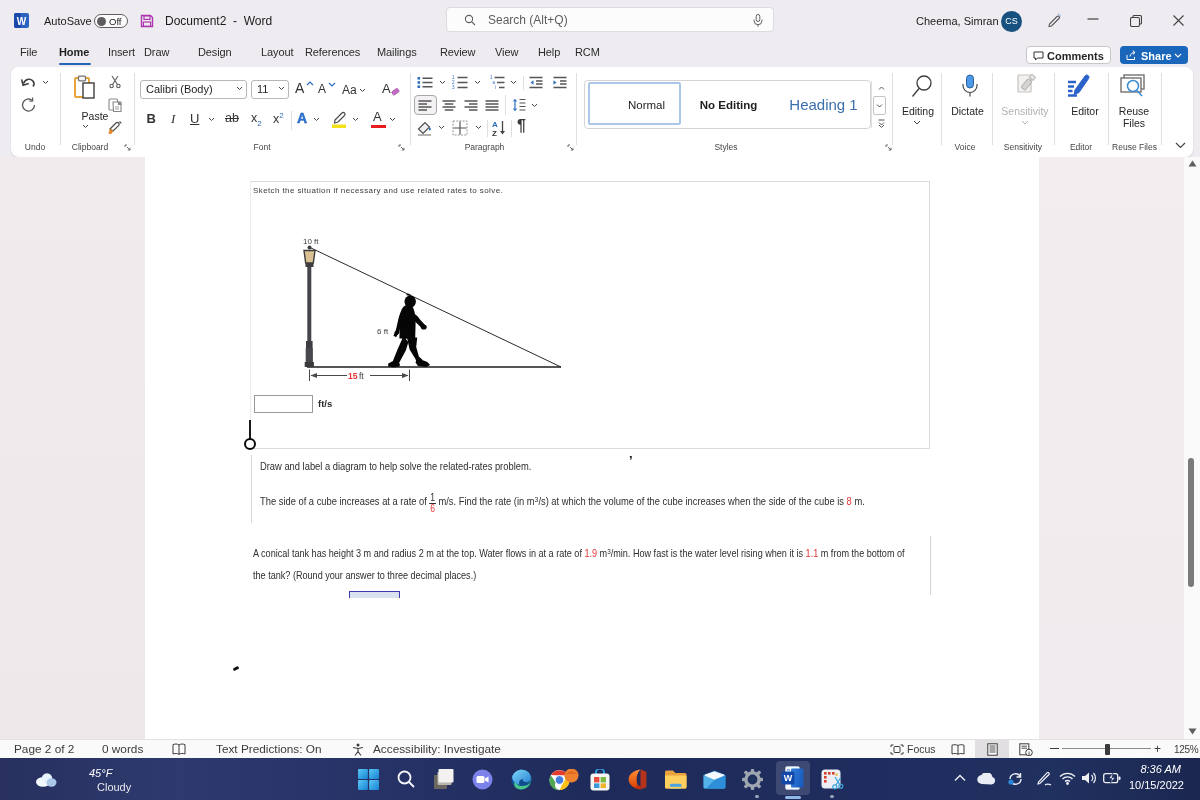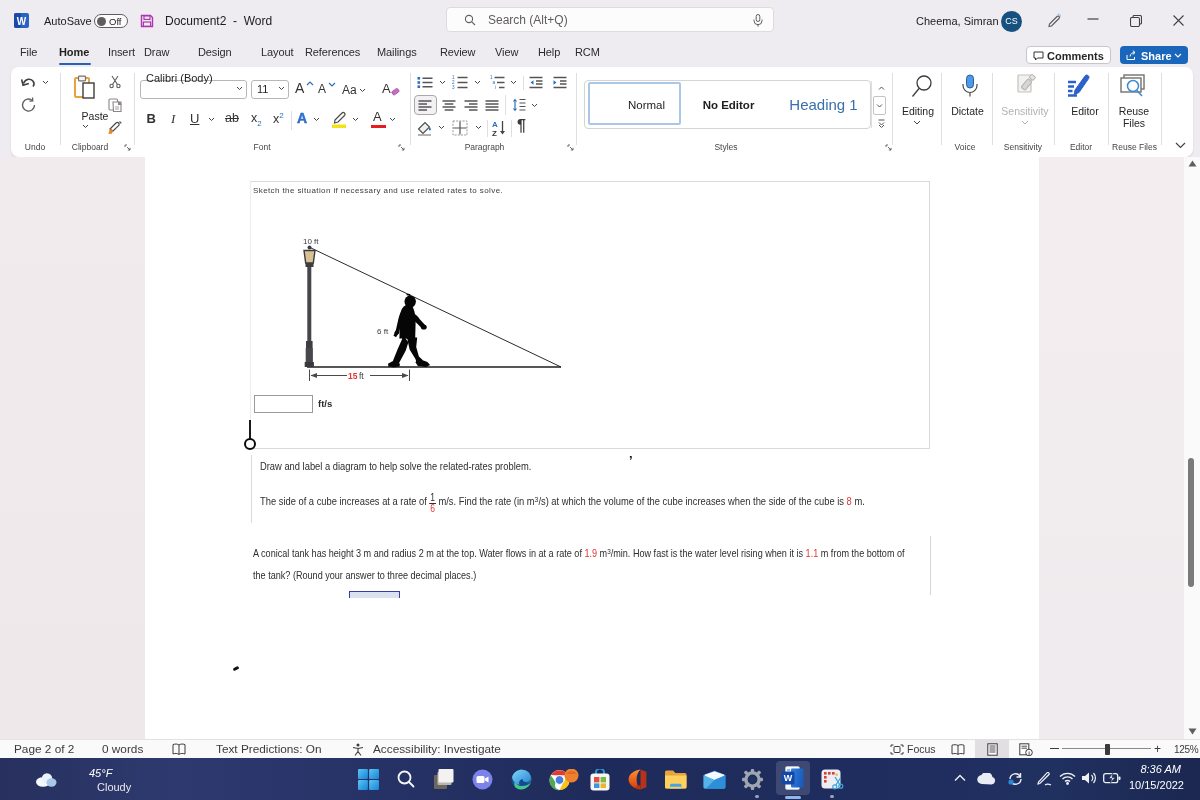--- a/index.html
+++ b/index.html
@@ -164,7 +164,7 @@
   <div class="vsep" style="left:122.5px;"></div>
 
   <span class="abs" style="left:129px;top:12.5px;width:107px;height:19px;border:1px solid #b9b6b9;border-radius:3px;background:#fff;"></span>
-  <span class="abs" style="left:135px;top:5px;font-size:11px;color:#1f1f1f;">Calibri (Body)</span>
+  <span class="abs" style="left:135px;top:16px;font-size:11px;color:#1f1f1f;">Calibri (Body)</span>
   <svg class="abs" style="left:225px;top:19px" width="7" height="5" viewBox="0 0 7 5">
       <path d="M1 1 l2.5 2.5 L6 1" fill="none" stroke="#444" stroke-width="1"></path>
     </svg>

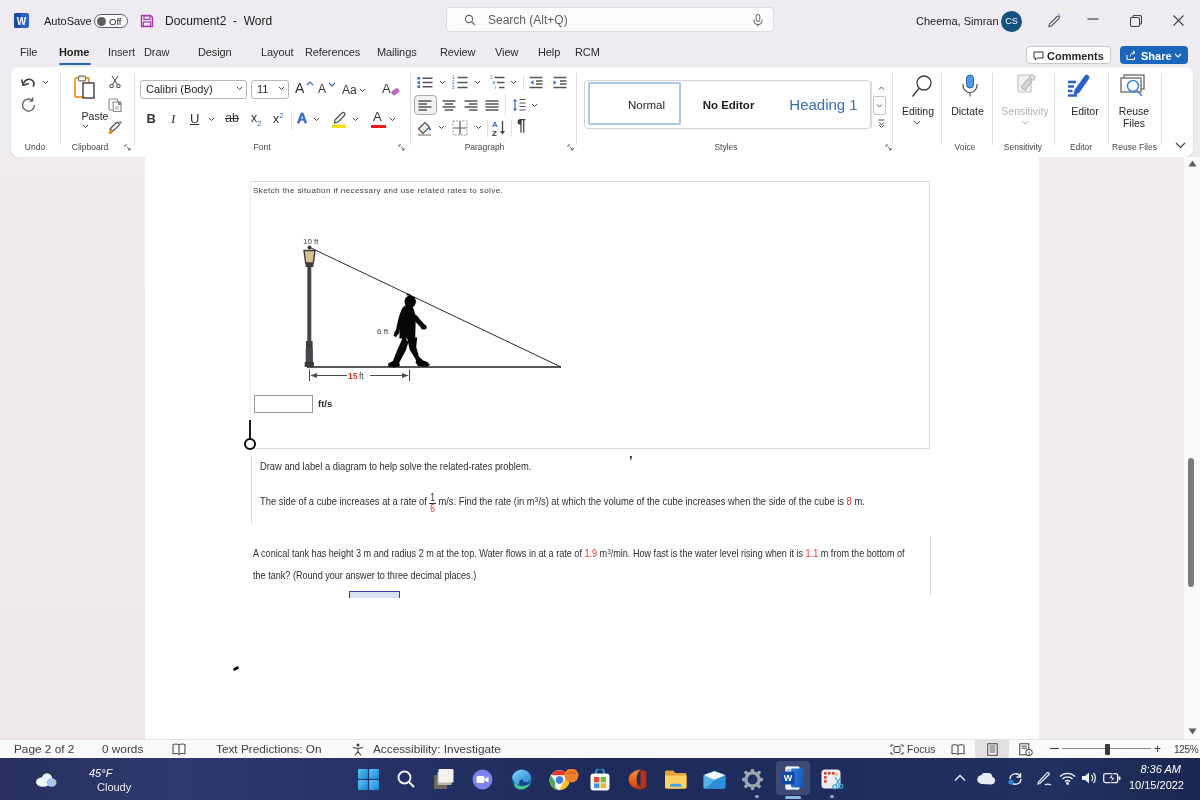--- a/index.html
+++ b/index.html
@@ -321,7 +321,7 @@
   <span class="abs" style="left:573px;top:12.5px;width:286.5px;height:49px;border:1px solid #d6d3d6;border-radius:4px;background:#fff;"></span>
   <span class="abs" style="left:577px;top:15.2px;width:93px;height:43px;border:2px solid #aac7e8;border-radius:2px;background:#fff;"></span>
   <span class="abs" style="left:577px;top:32px;width:117px;text-align:center;font-size:11.5px;color:#1e1e1e;">Normal</span>
-  <span class="abs" style="left:670px;top:32px;width:95px;text-align:center;font-size:11.5px;color:#1e1e1e;font-weight:bold;">No Editor</span>
+  <span class="abs" style="left:670px;top:32px;width:95px;text-align:center;font-size:11.5px;color:#1e1e1e;font-weight:bold;">No Editing</span>
   <span class="abs" style="left:765px;top:29px;width:95px;text-align:center;font-size:15px;color:#3a6fad;">Heading 1</span>
   <span class="abs" style="left:859.5px;top:13.5px;width:1px;height:47px;background:#e1dee1;"></span>
   <svg class="abs" style="left:863.5px;top:17px" width="13" height="8" viewBox="0 0 13 8">

